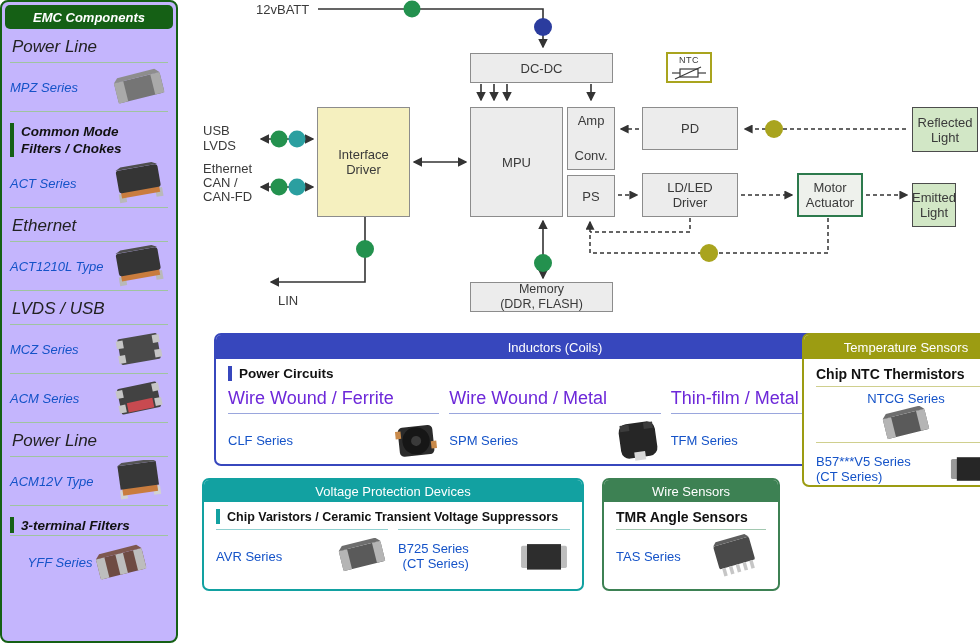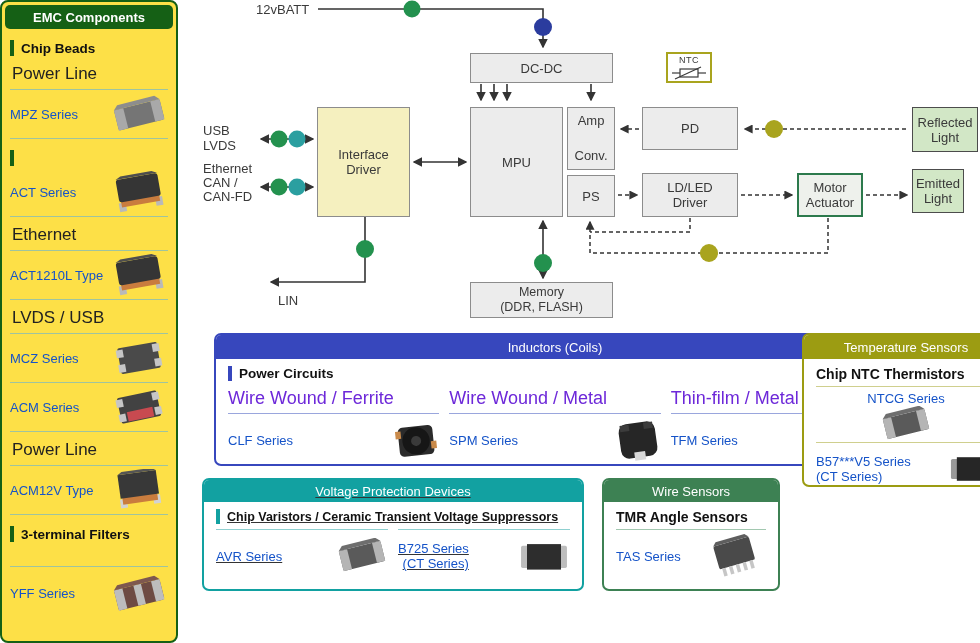--- a/index.html
+++ b/index.html
@@ -9,7 +9,7 @@
 
   
   .sidebar{position:absolute;left:0;top:0;width:178px;height:643px;
-           border:2px solid var(--green_dark);border-radius:8px;background:#fde047;padding:3px 0 0 0;}
+           border:2px solid var(--green_dark);border-radius:8px;background:#c4b5fd;padding:3px 0 0 0;font-style:italic;}
   .sb-header{margin:0 3px;height:24px;background:var(--green_dark);color:#fff;border-radius:5px;
              display:flex;align-items:center;justify-content:center;font-size:13px;font-weight:600;}
   .sb-section{display:flex;align-items:center;gap:7px;margin:11px 8px 2px 8px;

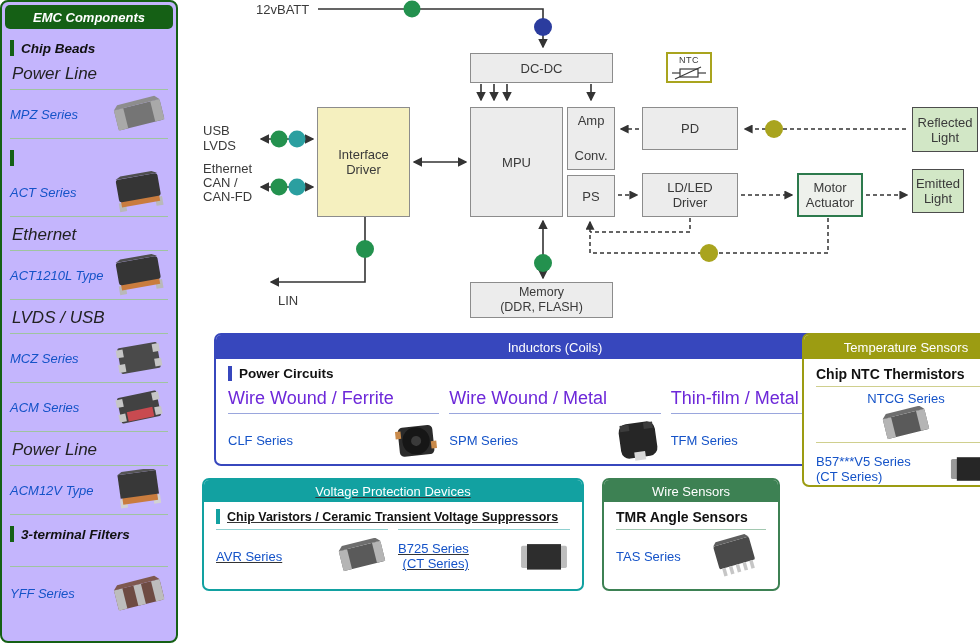--- a/index.html
+++ b/index.html
@@ -69,10 +69,6 @@
   <aside class="sidebar">
     <div class="sb-header">EMC Components</div>
 
-    <div class="sb-section">
-      <span class="bar"></span>
-      <span>Chip Beads</span>
-    </div>
     <div class="sb-category">Power Line</div>
     <div class="sb-product">
       <a class="plink">MPZ Series</a>

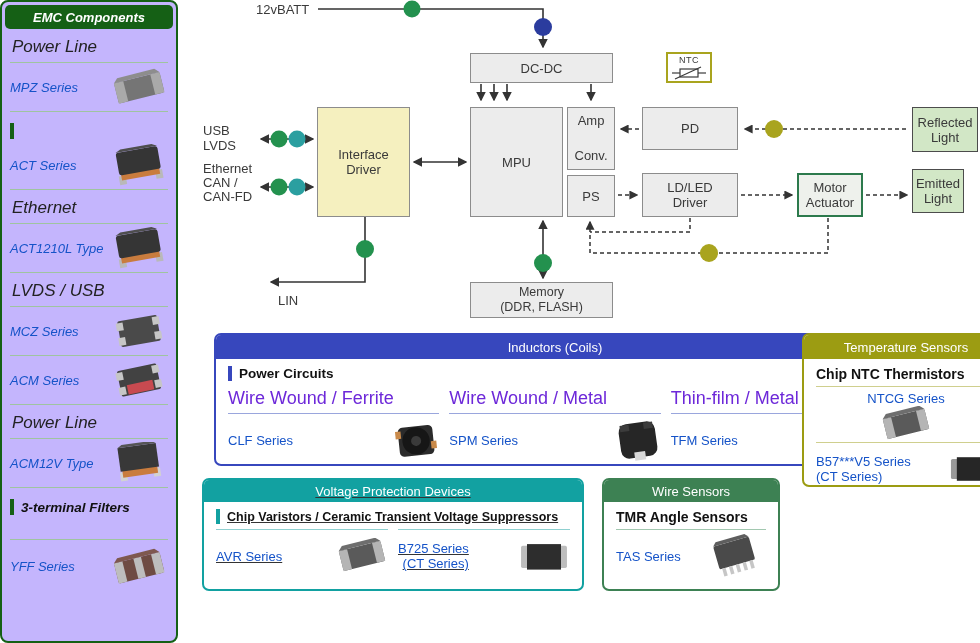--- a/index.html
+++ b/index.html
@@ -86,6 +86,7 @@
 
     <div class="sb-section">
       <span class="bar"></span>
+      <span style="max-width:135px;line-height:17px;">Common Mode Filters / Chokes</span>
     </div>
     <div class="sb-product">
       <a class="plink">ACT Series</a>

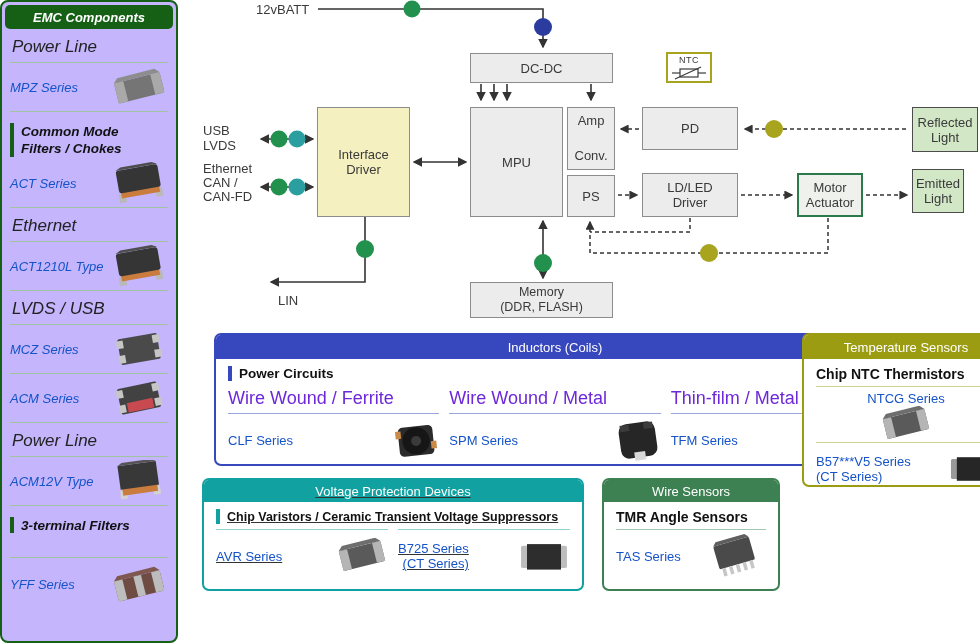--- a/index.html
+++ b/index.html
@@ -263,7 +263,7 @@
 Driver</div>
   <div class="blk motor" style="left:797px;top:173px;width:66px;height:44px;">Motor
 Actuator</div>
-  <div class="blk lightgreen" style="left:912px;top:169px;width:52px;height:44px;">Emitted
+  <div class="blk lightgreen" style="left:912px;top:183px;width:44px;height:44px;">Emitted
 Light</div>
   <div class="blk" style="left:470px;top:282px;width:143px;height:36px;font-size:12.5px;">Memory
 (DDR, FLASH)</div>

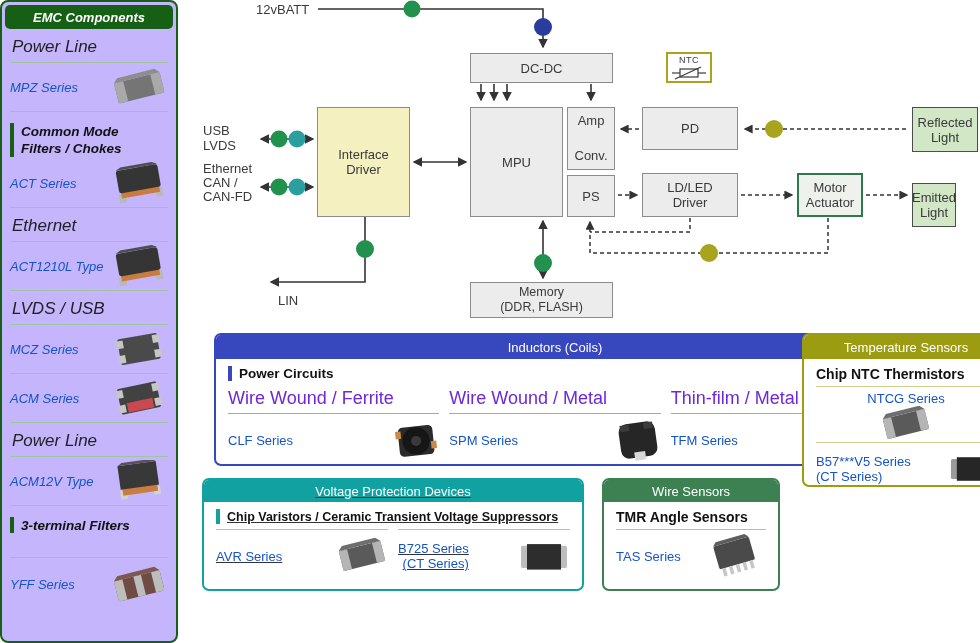--- a/index.html
+++ b/index.html
@@ -265,7 +265,7 @@
 Actuator</div>
   <div class="blk lightgreen" style="left:912px;top:183px;width:44px;height:44px;">Emitted
 Light</div>
-  <div class="blk" style="left:470px;top:282px;width:143px;height:36px;font-size:12.5px;">Memory
+  <div class="blk" style="left:470px;top:282px;width:143px;height:30px;font-size:12.5px;">Memory
 (DDR, FLASH)</div>
 
   <div class="panel blue" style="left:214px;top:333px;width:682px;height:133px;">

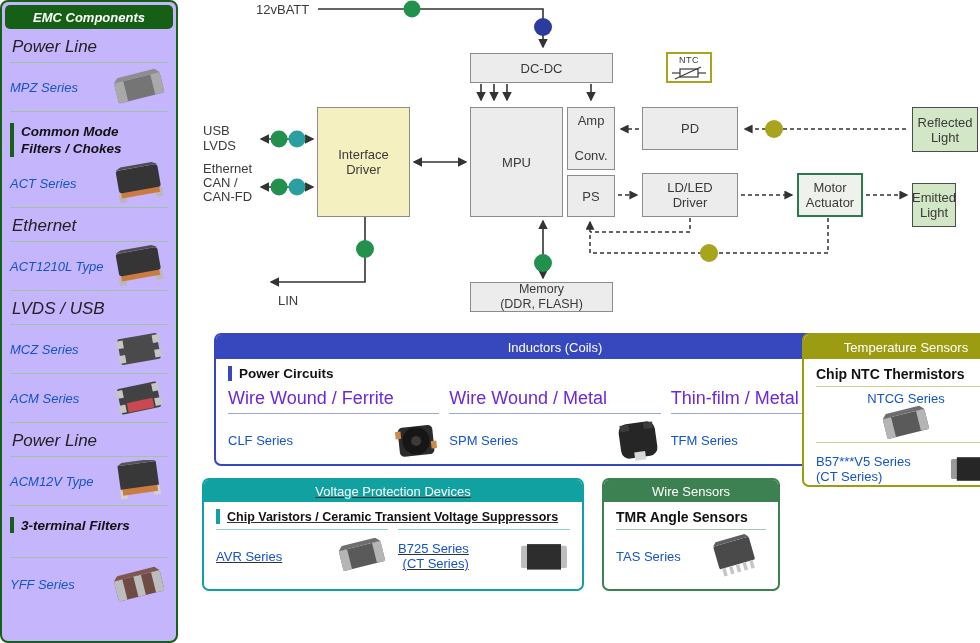--- a/index.html
+++ b/index.html
@@ -44,7 +44,7 @@
   .panel .phead{height:24px;color:#fff;font-size:13px;display:flex;align-items:center;justify-content:center;}
   .panel .pbody{padding:7px 12px 6px 12px;}
   .panel.blue{border:2px solid var(--blue_panel);} .panel.blue .phead{background:var(--blue_panel);}
-  .panel.teal{border:2px solid var(--teal_panel);text-decoration:underline;} .panel.teal .phead{background:var(--teal_panel);height:22px;}
+  .panel.teal{border:2px solid var(--teal_panel);} .panel.teal .phead{background:var(--teal_panel);height:22px;}
   .panel.green{border:2px solid var(--green_panel);} .panel.green .phead{background:var(--green_panel);height:22px;}
   .panel.olive{border:2px solid var(--olive_panel);} .panel.olive .phead{background:var(--olive_panel);}
   .sect{display:flex;align-items:center;gap:7px;font-weight:bold;font-size:13.5px;color:#111;margin-bottom:5px;white-space:nowrap;}

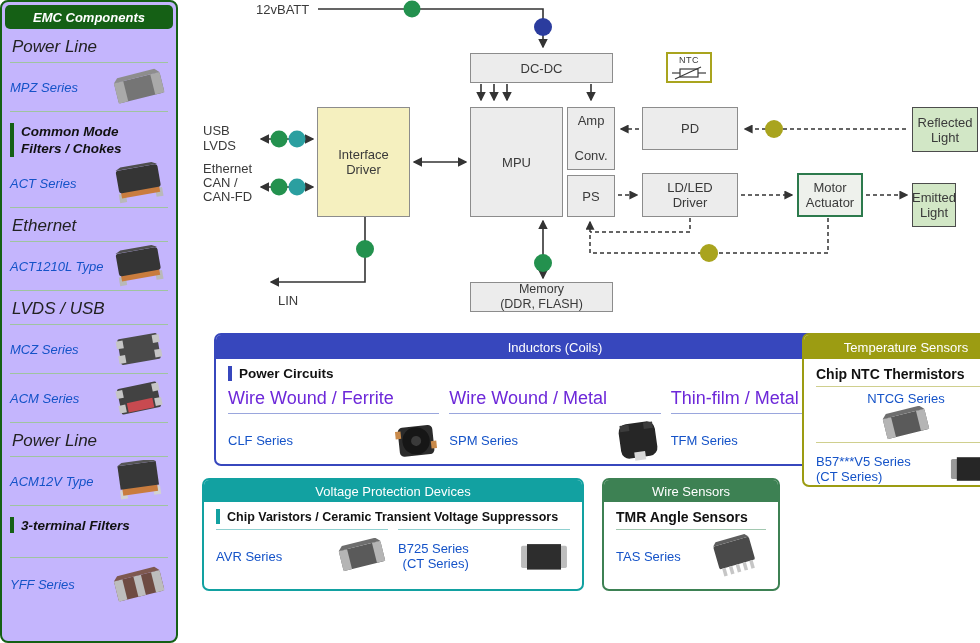--- a/index.html
+++ b/index.html
@@ -15,7 +15,7 @@
   .sb-section{display:flex;align-items:center;gap:7px;margin:11px 8px 2px 8px;
               font-weight:bold;font-size:13.5px;color:#111;}
   .sb-section .bar{width:4px;align-self:stretch;background:var(--green_dark);min-height:16px;}
-  .sb-section.bb{border-bottom:1px solid var(--rule_green);padding-bottom:24px;}
+  .sb-section.bb{border-bottom:1px solid var(--rule_green);padding-bottom:2px;}
   .sb-category{margin:2px 8px 0 8px;padding:6px 0 5px 2px;font-size:17px;color:#222;
                border-bottom:1px solid var(--rule_green);}
   .sb-product{margin:0 8px;height:49px;display:flex;align-items:center;justify-content:space-between;

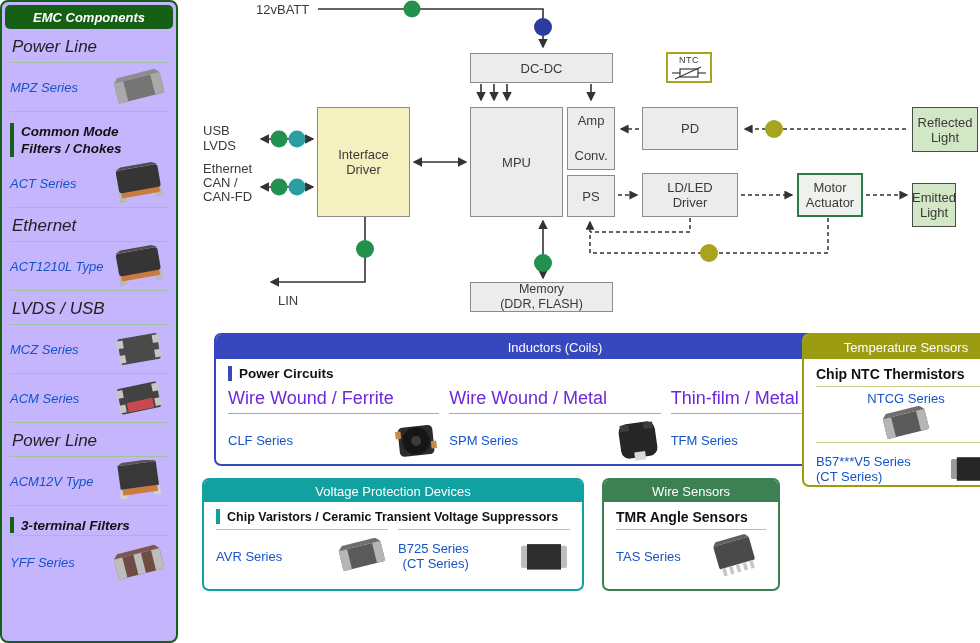--- a/index.html
+++ b/index.html
@@ -20,7 +20,7 @@
                border-bottom:1px solid var(--rule_green);}
   .sb-product{margin:0 8px;height:49px;display:flex;align-items:center;justify-content:space-between;
               border-bottom:1px solid var(--rule_green);padding:2px 0;}
-  .sb-product:last-child{border-bottom:none;}
+  .sb-product:last-child{border-bottom:none;justify-content:center;}
   a.plink{color:var(--link);font-size:13px;text-decoration:none;white-space:pre-line;line-height:15px;cursor:pointer;}
   .pimg{flex:0 0 auto;display:flex;align-items:center;}
   .pimg svg{display:block;}

